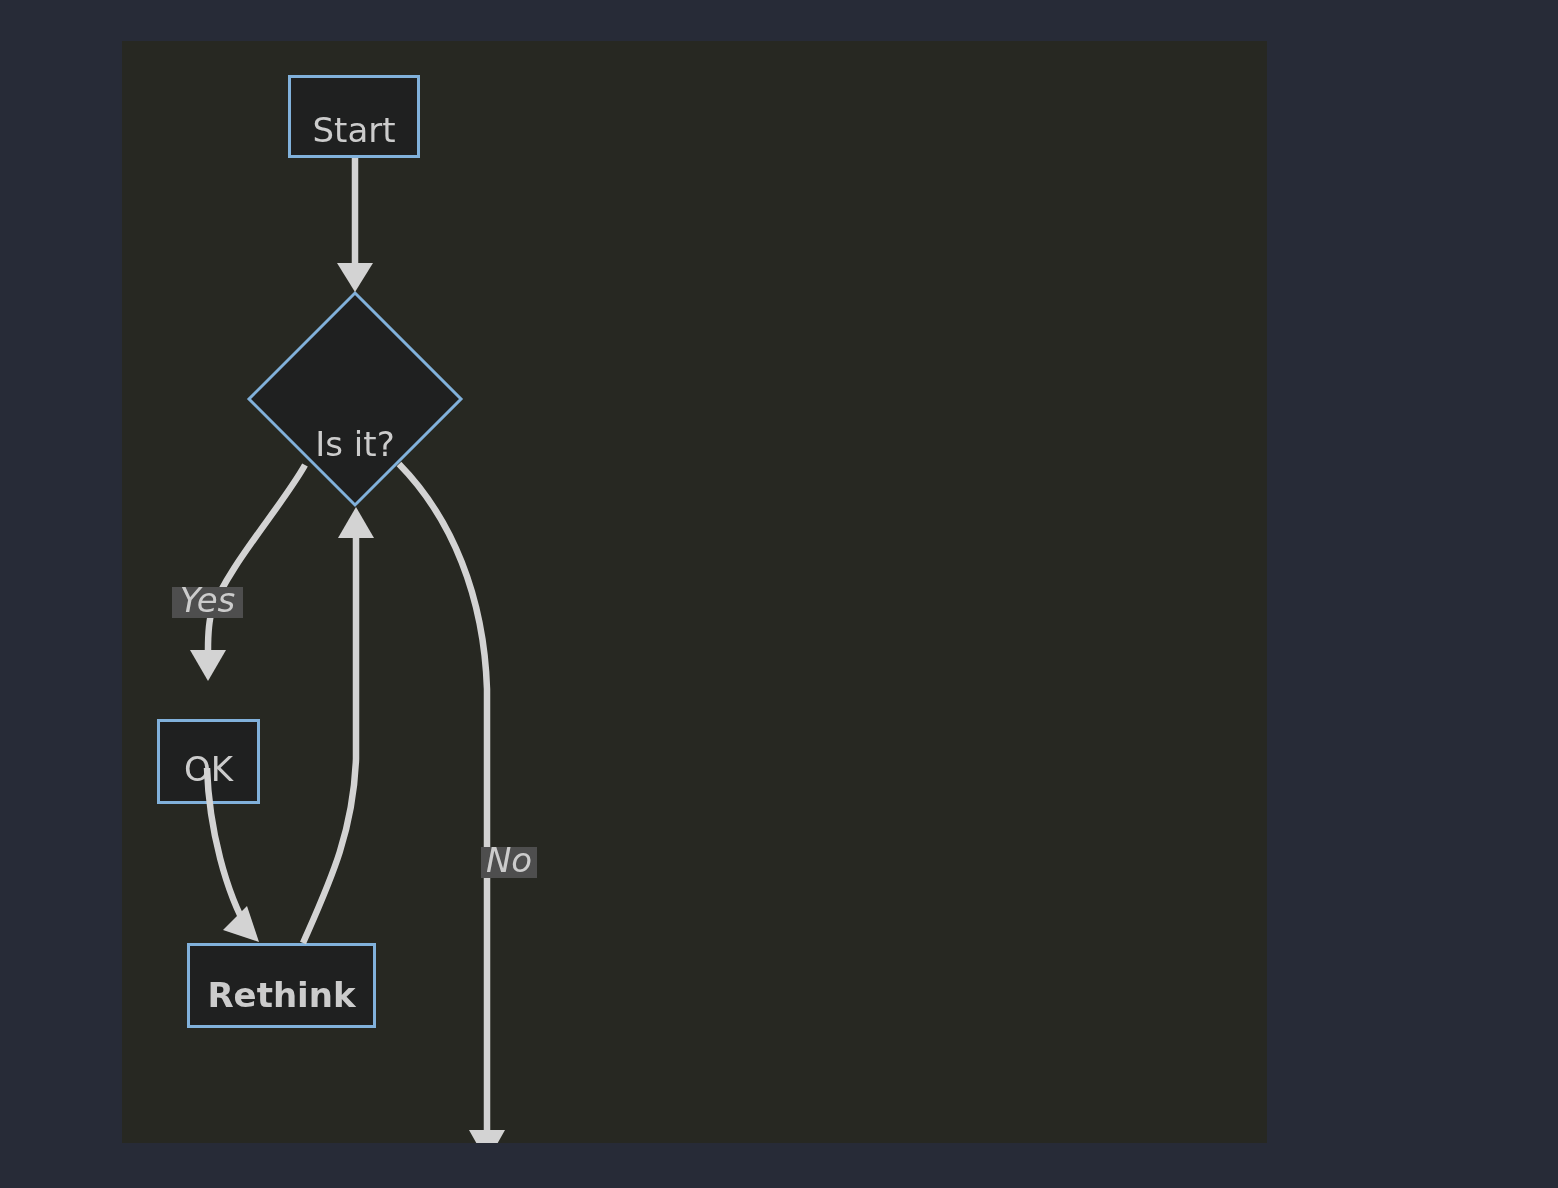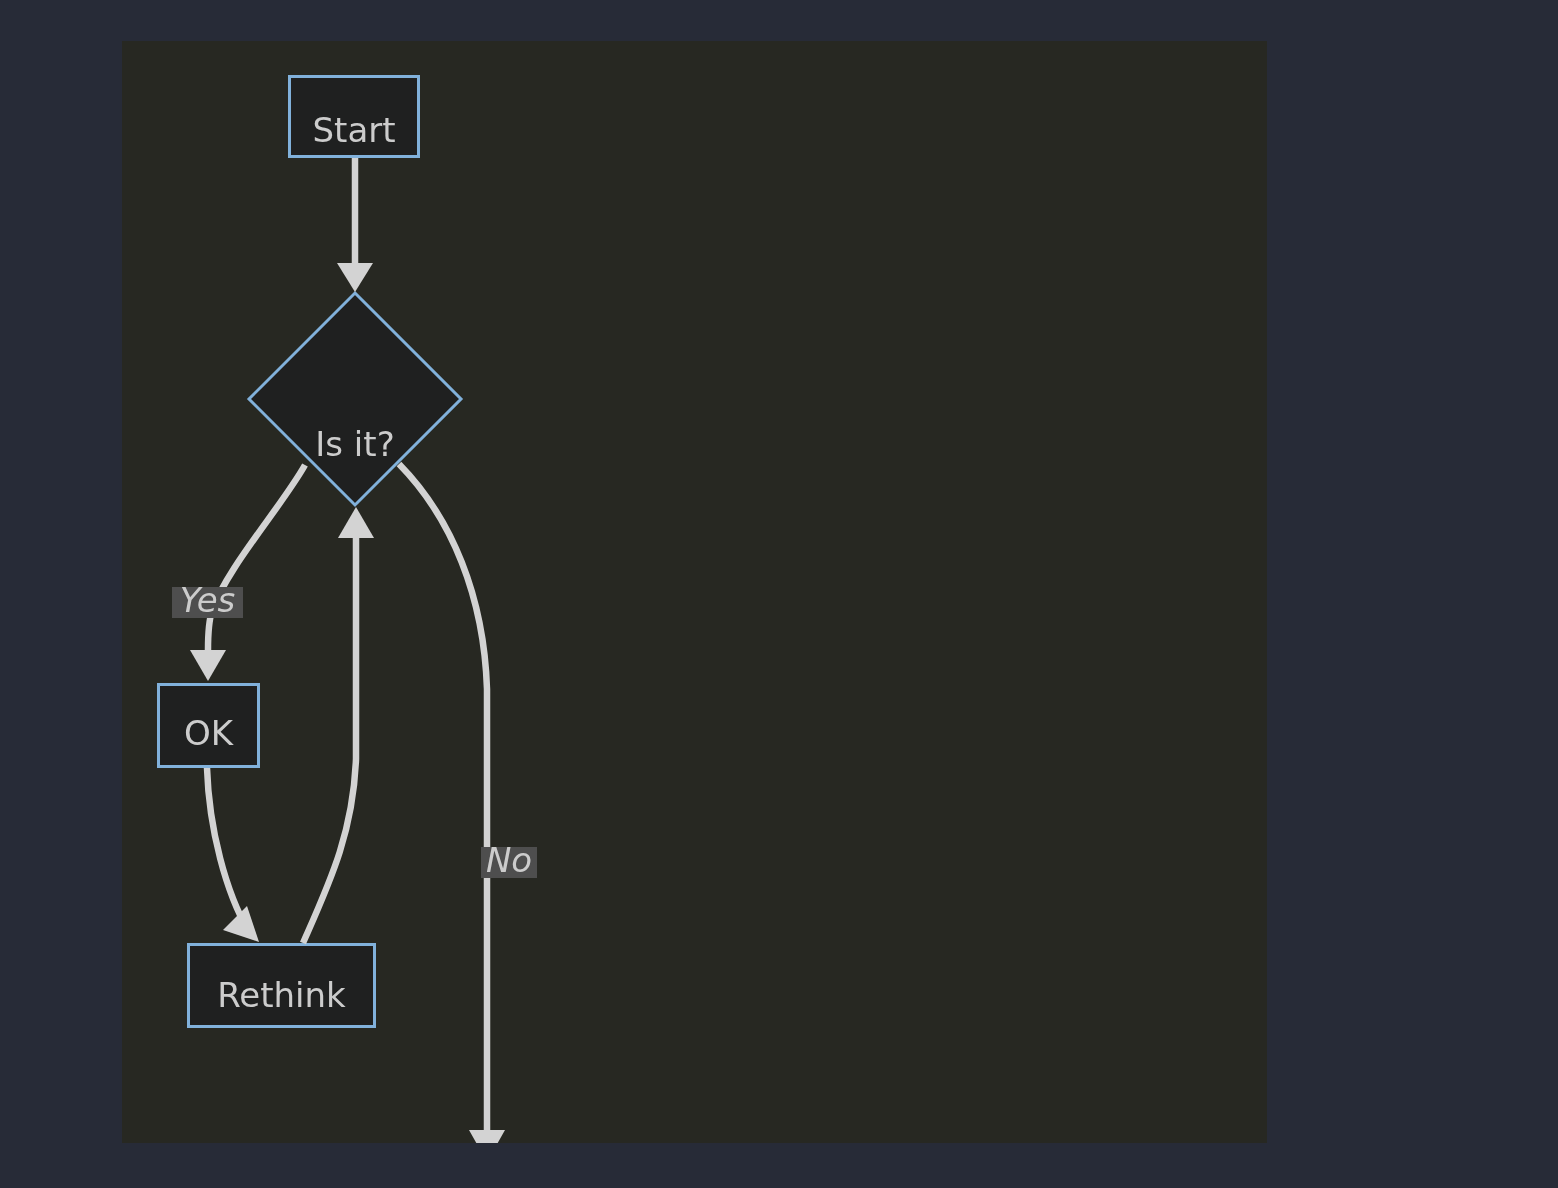--- a/index.html
+++ b/index.html
@@ -103,7 +103,7 @@
       <div class="node-label" style="top:32px;">Start</div>
     </div>
 
-    <div class="node" style="left:35px; top:642px; width:103px; height:85px;">
+    <div class="node" style="left:35px; top:678px; width:103px; height:85px;">
       <div class="node-label" style="top:27px;">OK</div>
     </div>
 

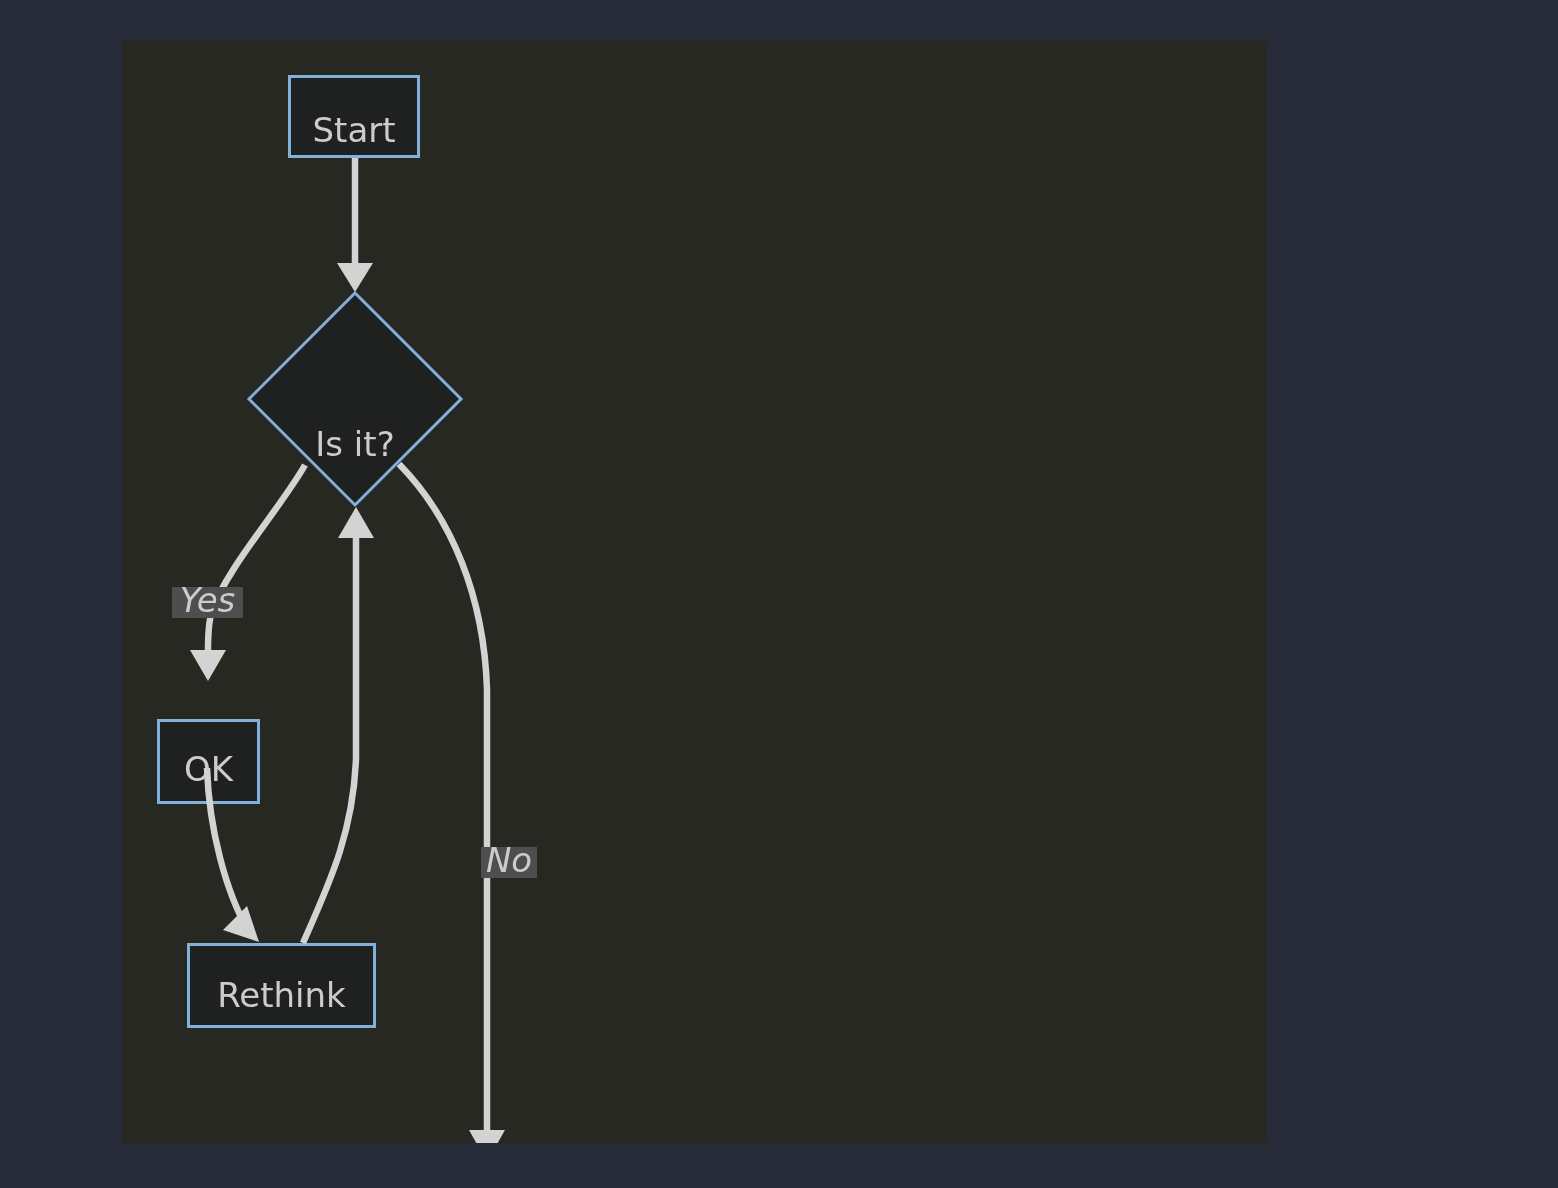--- a/index.html
+++ b/index.html
@@ -107,7 +107,7 @@
       <div class="node-label" style="top:27px;">OK</div>
     </div>
 
-    <div class="node" style="left:65px; top:902px; width:189px; height:85px;">
+    <div class="node" style="left:65px; top:902px; width:189px; height:85px;font-weight:bold;">
       <div class="node-label" style="top:29px;">Rethink</div>
     </div>
 

